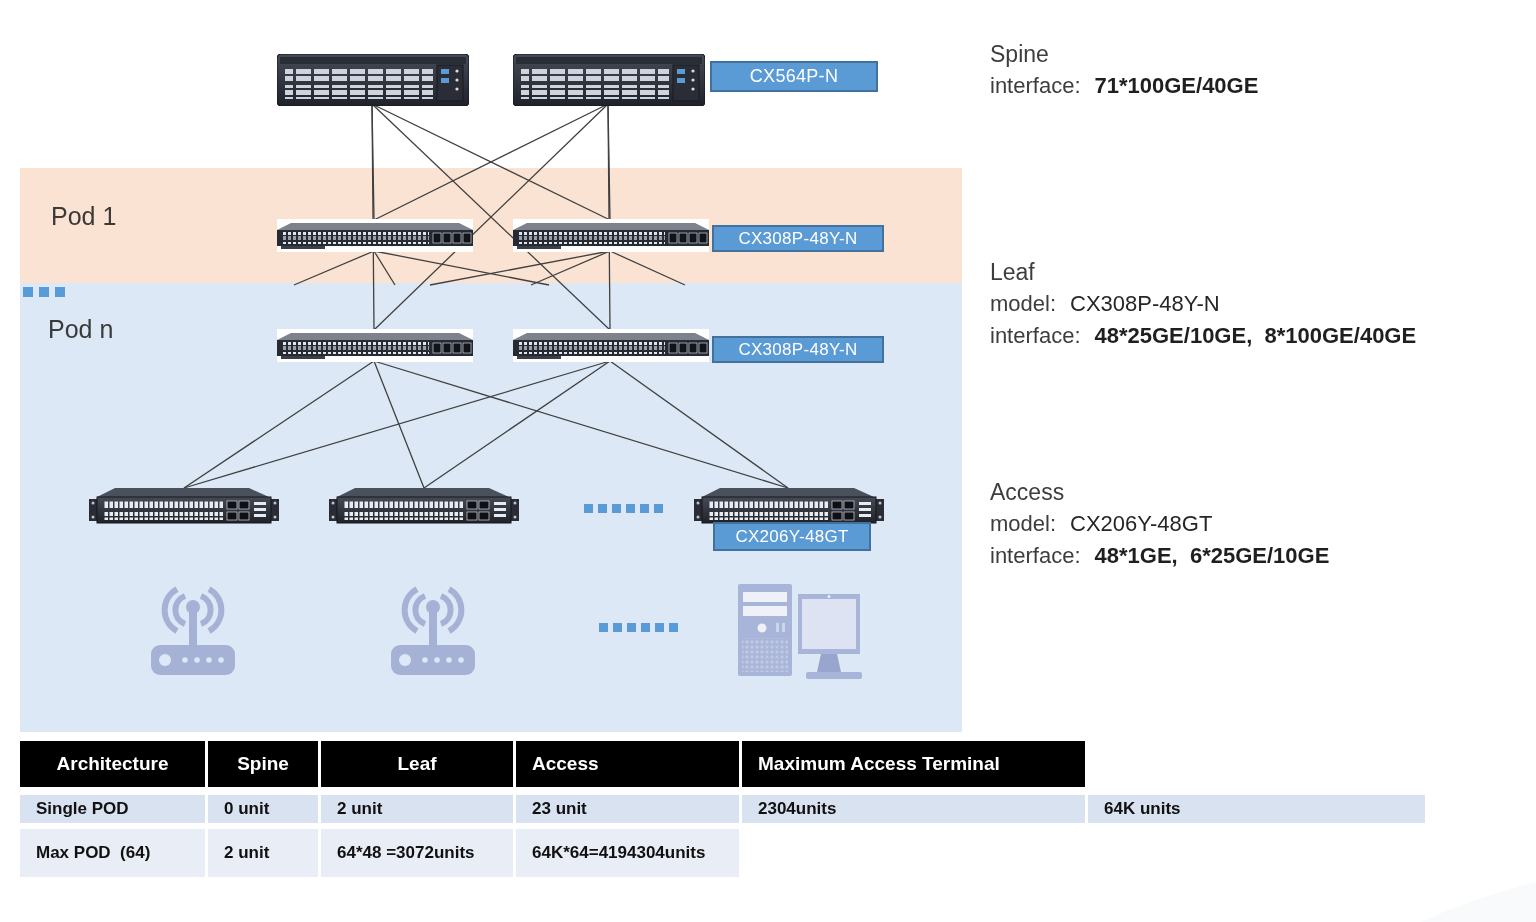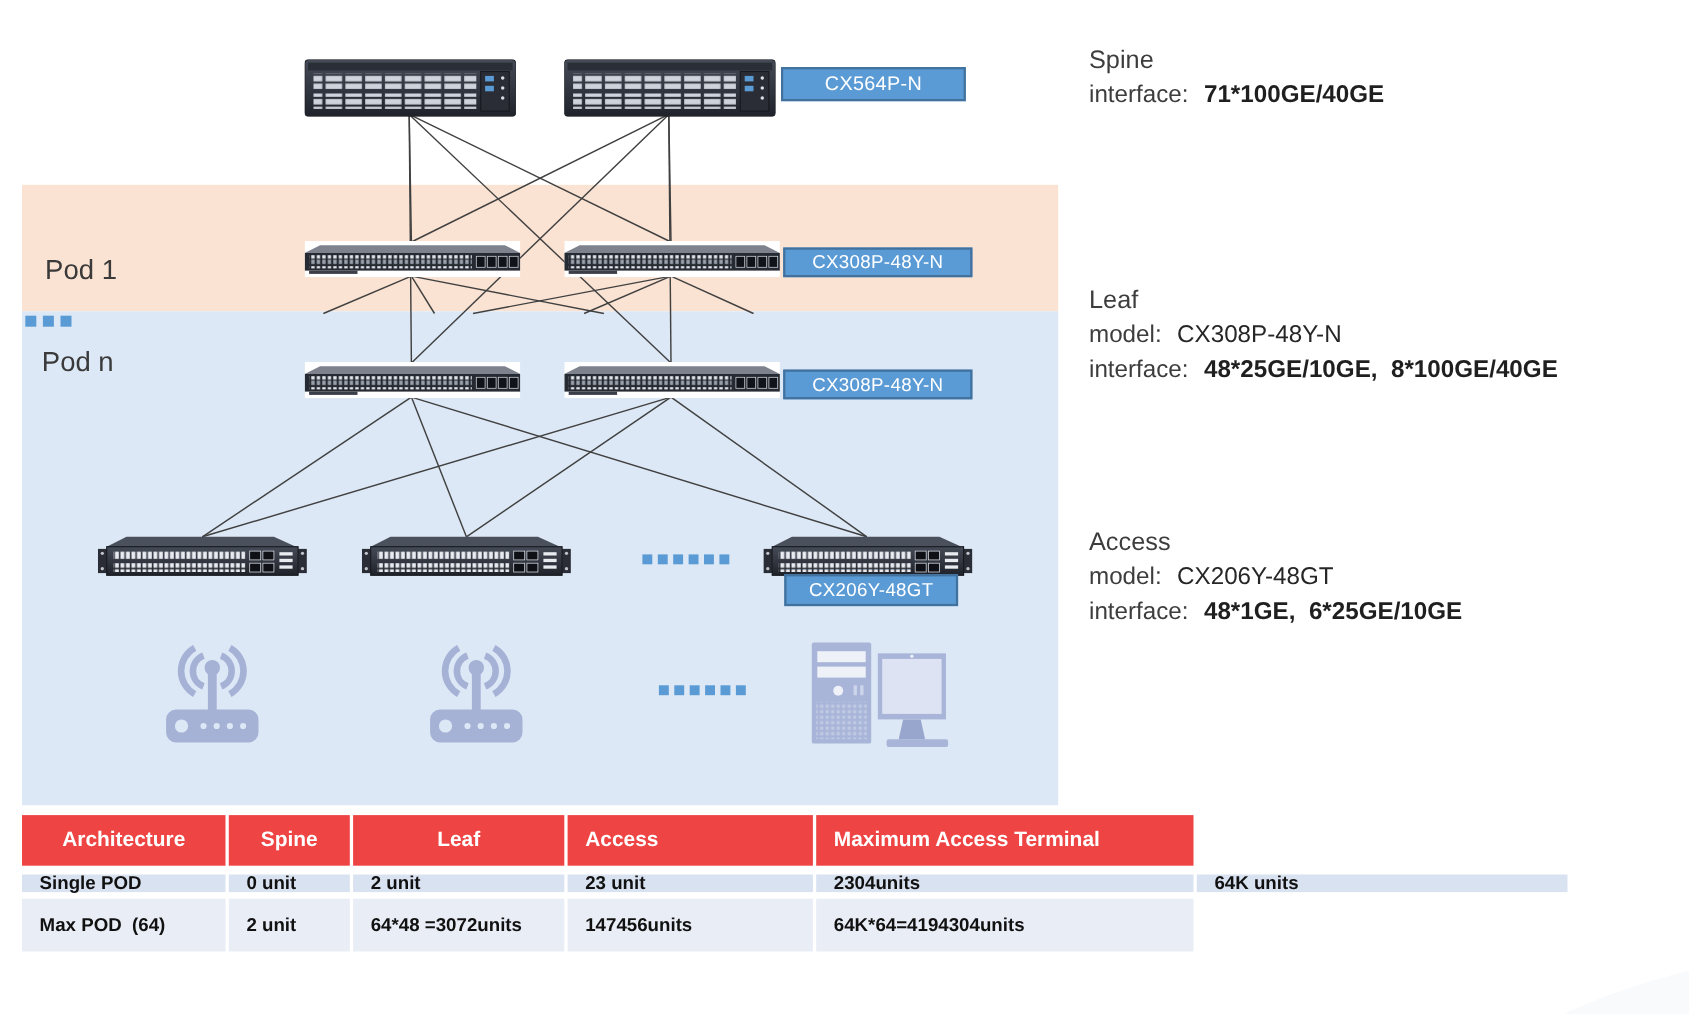--- a/index.html
+++ b/index.html
@@ -13,7 +13,7 @@
   .band.podn { top:283px; height:449px; background:#dce8f5; }
 
   .pod-label { position:absolute; z-index:4; font-size:25px; color:#3a3a3a; }
-  .pod-label.p1 { left:41px; top:202px;margin-top:30px; }
+  .pod-label.p1 { left:51px; top:202px; }
   .pod-label.pn { left:38px; top:315px; }
 
   

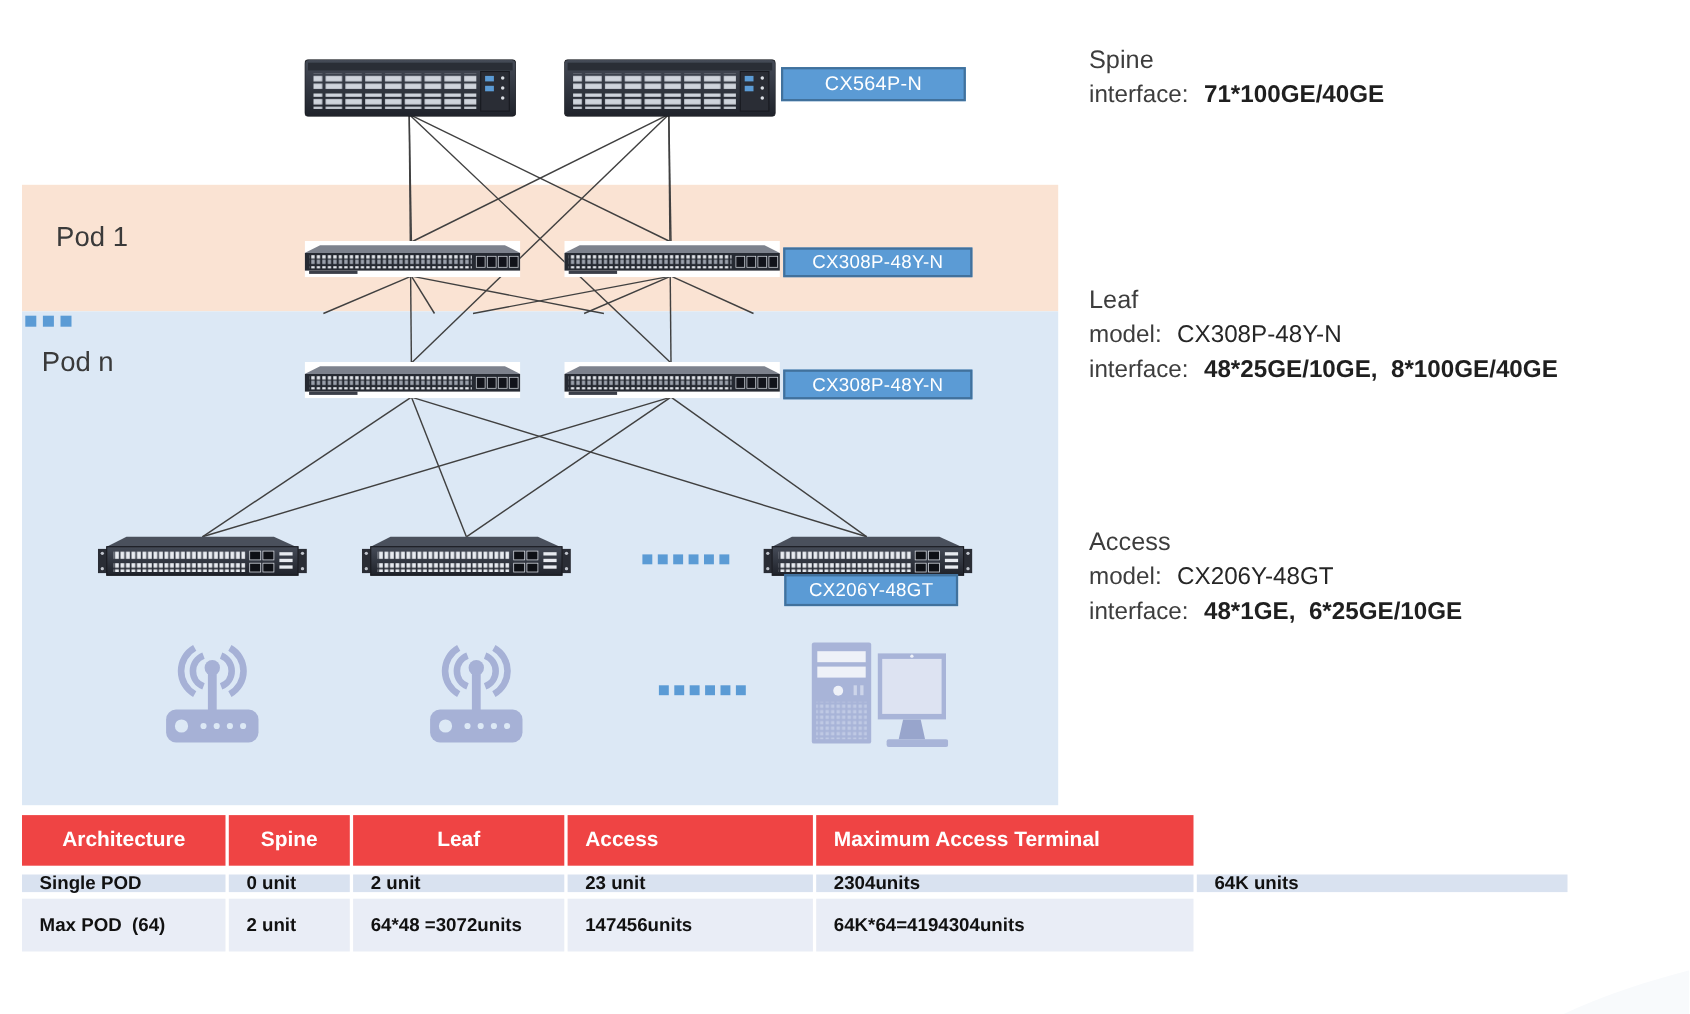--- a/index.html
+++ b/index.html
@@ -14,7 +14,7 @@
 
   .pod-label { position:absolute; z-index:4; font-size:25px; color:#3a3a3a; }
   .pod-label.p1 { left:51px; top:202px; }
-  .pod-label.pn { left:38px; top:315px; }
+  .pod-label.pn { left:48px; top:315px; }
 
   
   .links { position:absolute; left:0; top:0; z-index:2; }

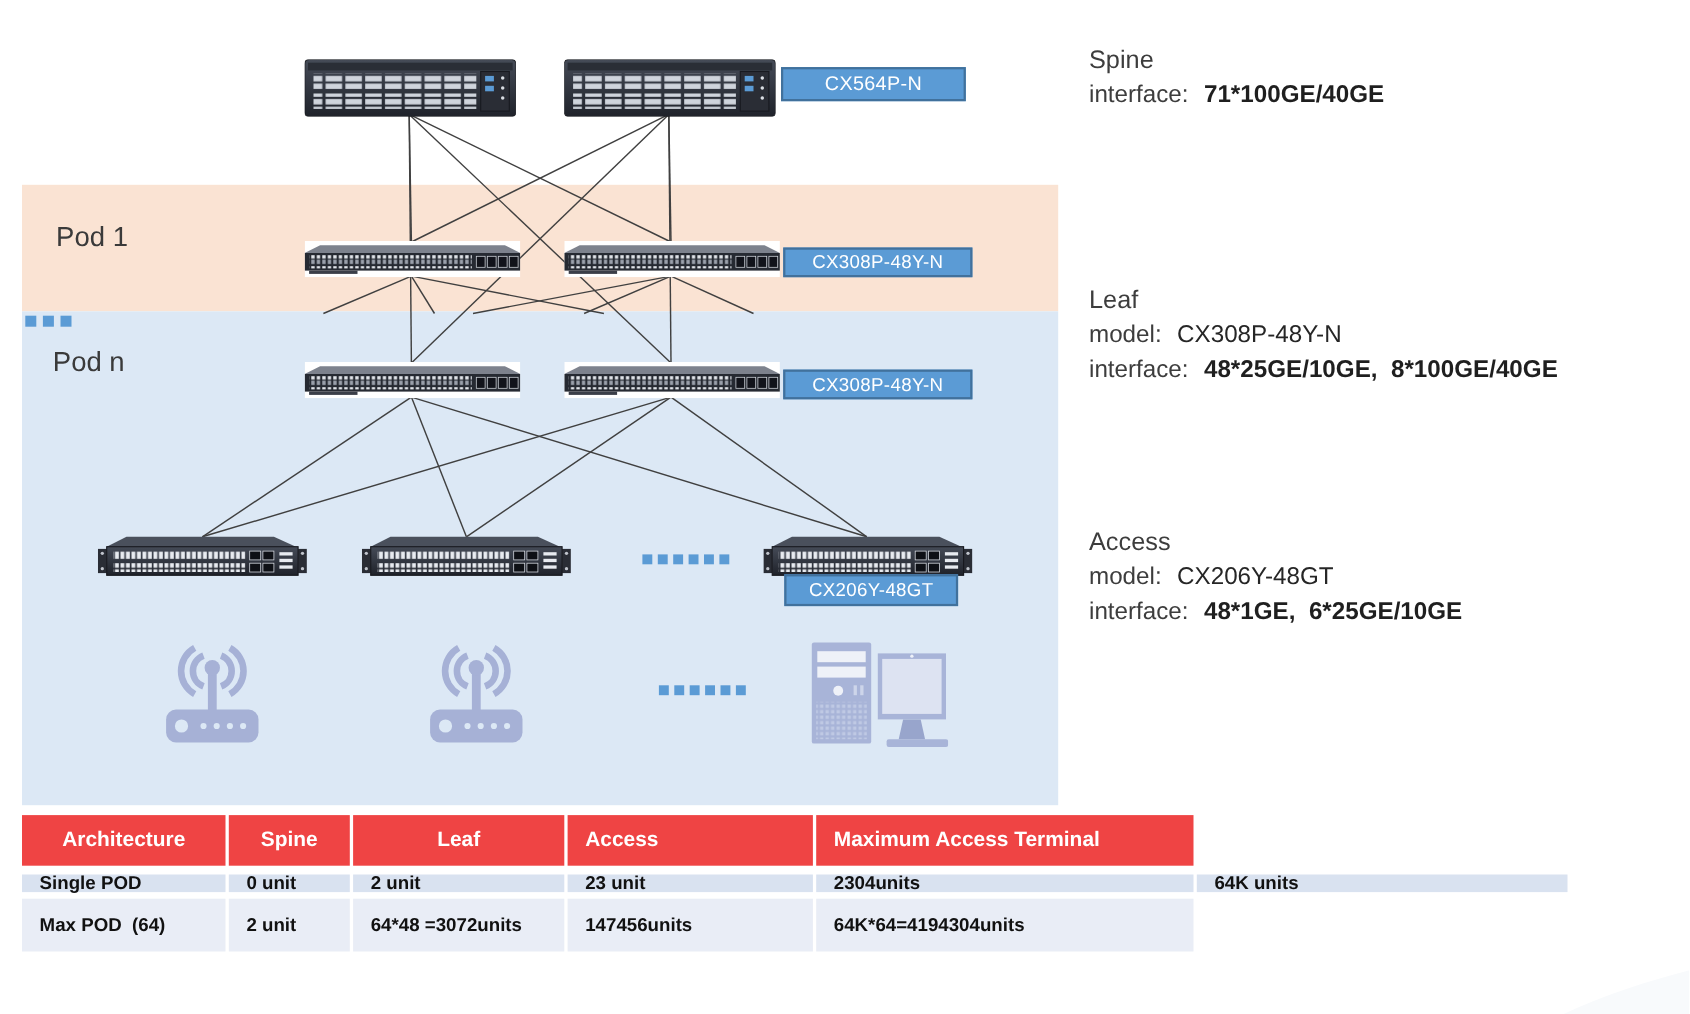--- a/index.html
+++ b/index.html
@@ -56,7 +56,7 @@
   .spec-table { position:absolute; left:20px; top:741px; width:1405px; z-index:4; }
   .trow { display:grid; grid-template-columns:185px 110px 192px 223px 343px 337px; column-gap:3px; }
   .trow .cell { display:flex; align-items:center; padding:0 16px; }
-  .thead .cell { background:#ef4444; color:#fff; font-weight:bold; font-size:19px; height:46px; }
+  .thead .cell { background:#000000; color:#fff; font-weight:bold; font-size:19px; height:46px; }
   .thead .c0,.thead .c1,.thead .c2 { justify-content:center; }
   .tbody1 { margin-top:8px; }
   .tbody1 .cell { background:#d9e2f0; height:16px; }

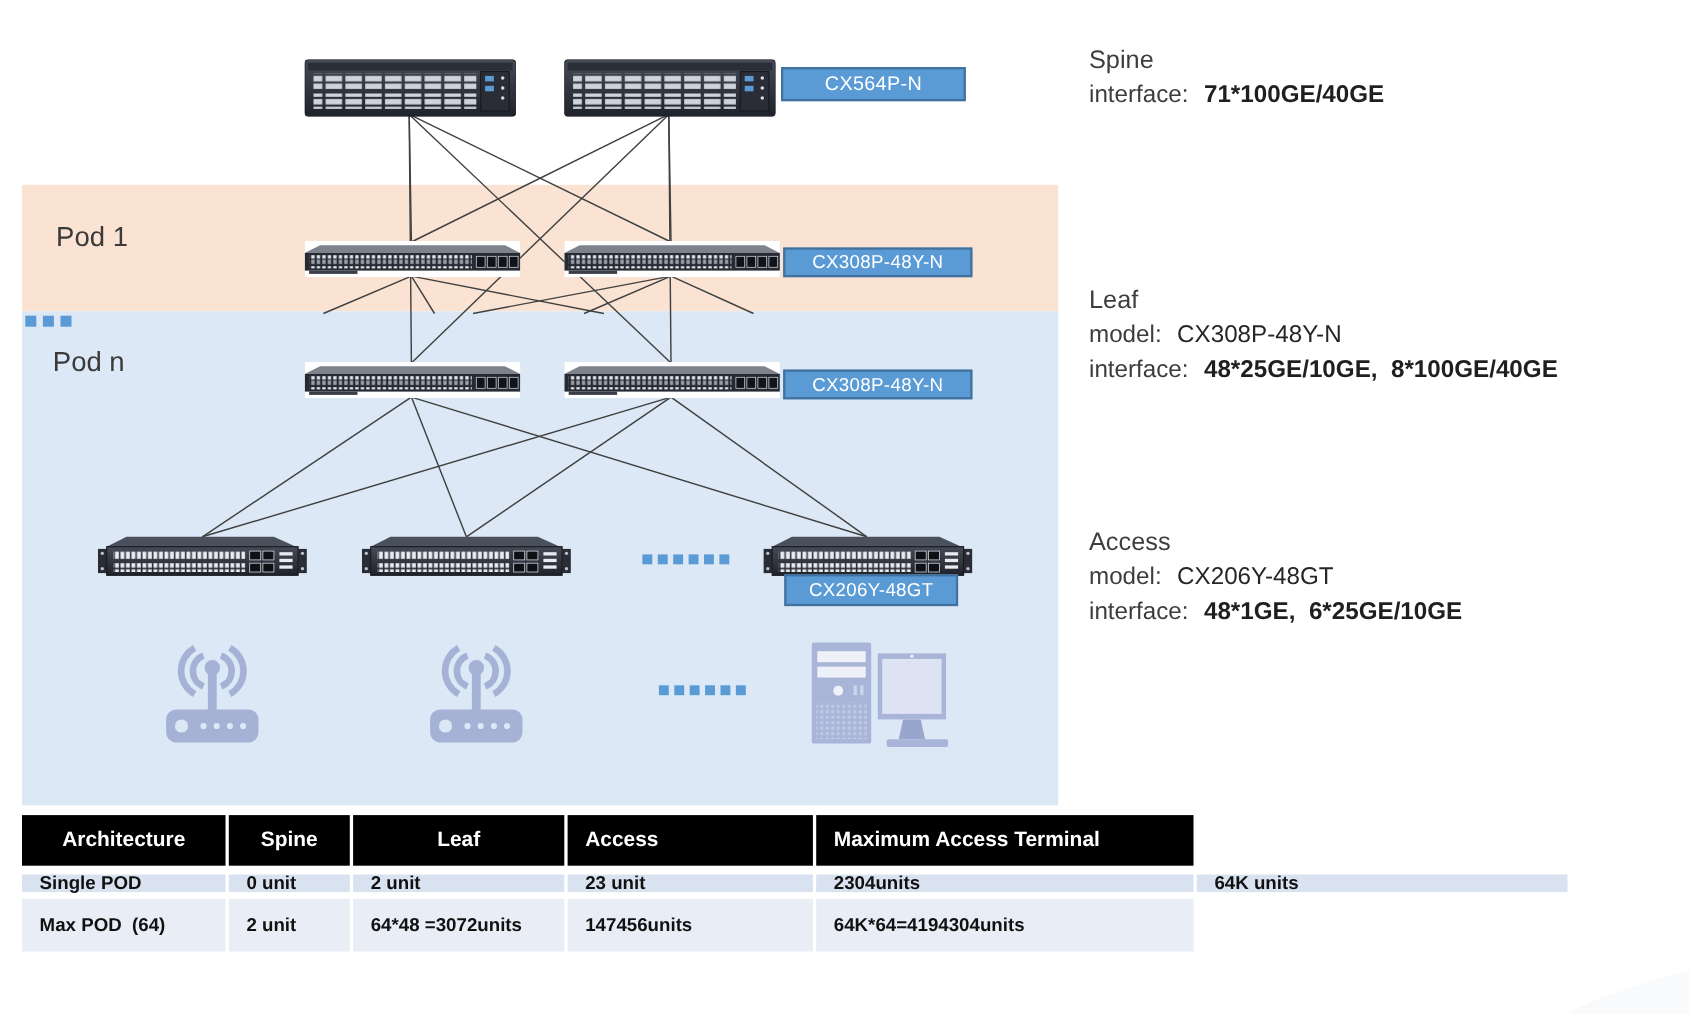--- a/index.html
+++ b/index.html
@@ -59,7 +59,7 @@
   .thead .cell { background:#000000; color:#fff; font-weight:bold; font-size:19px; height:46px; }
   .thead .c0,.thead .c1,.thead .c2 { justify-content:center; }
   .tbody1 { margin-top:8px; }
-  .tbody1 .cell { background:#d9e2f0; height:16px; }
+  .tbody1 .cell { background:#d9e2f0; height:28px; }
   .tbody2 { margin-top:6px; }
   .tbody2 .cell { background:#e9edf6; height:48px; }
   .tbody1 .cell, .tbody2 .cell { color:#111; font-weight:bold; font-size:17px; white-space:pre; }

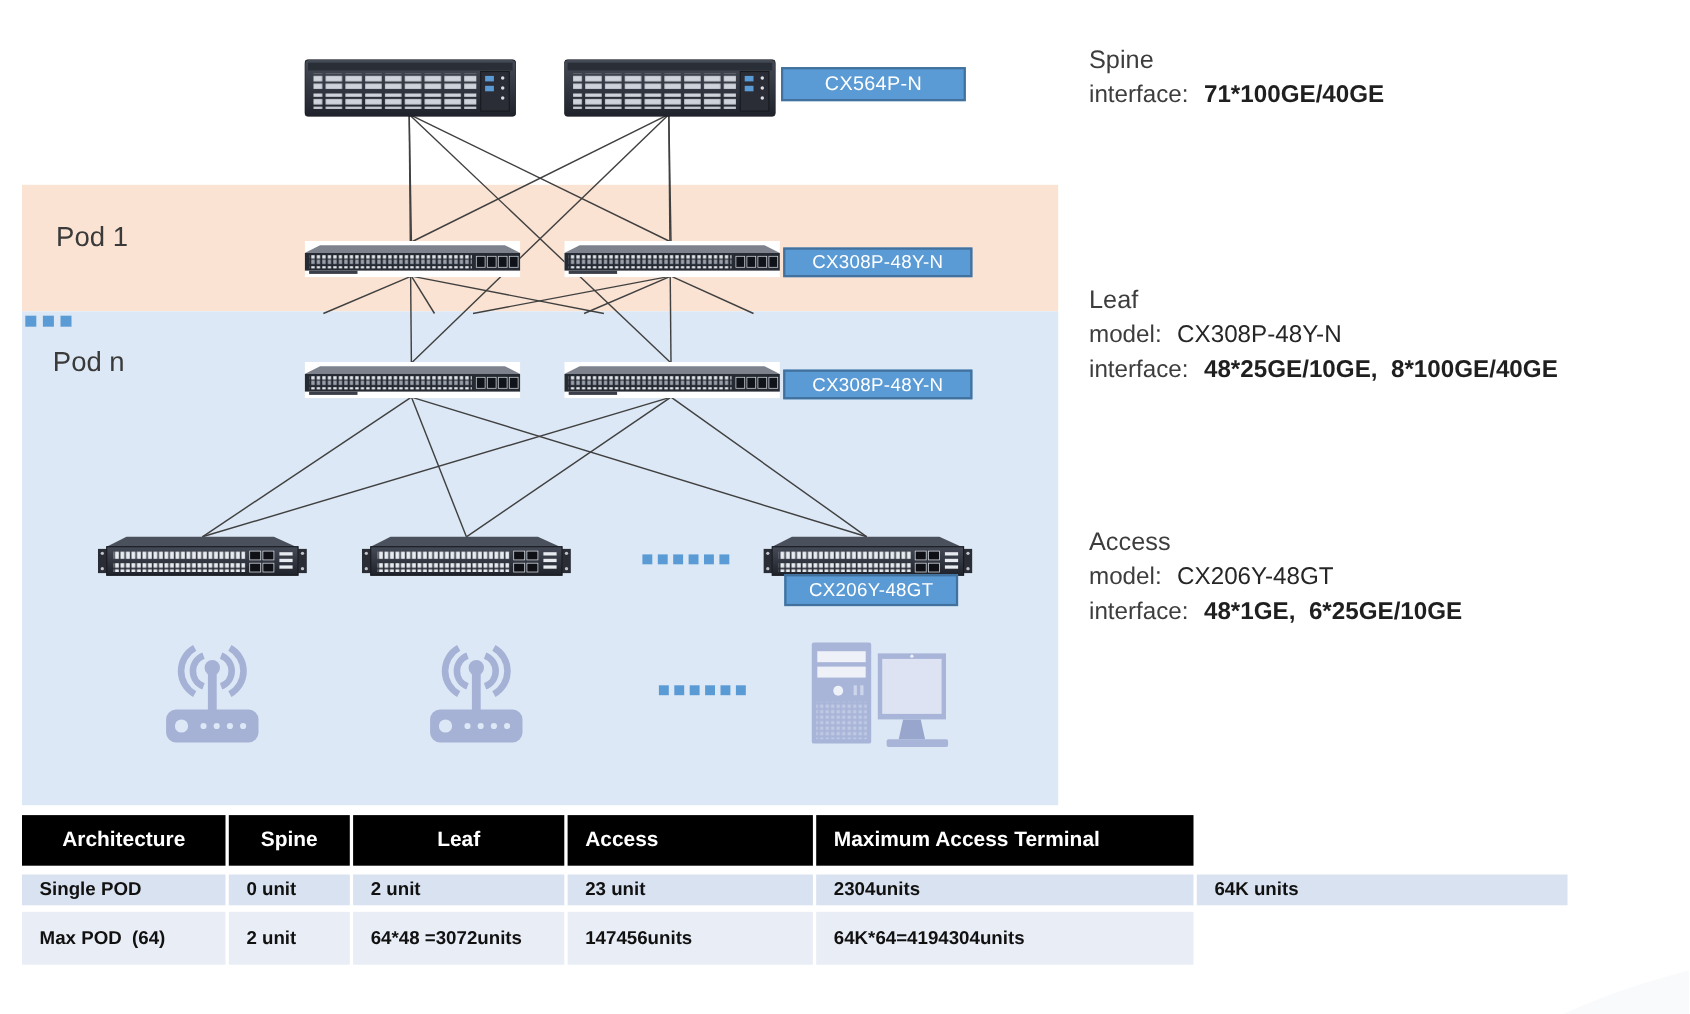--- a/index.html
+++ b/index.html
@@ -365,7 +365,6 @@
       <div class="cell">Max POD  (64)</div>
       <div class="cell">2 unit</div>
       <div class="cell">64*48 =3072units</div>
-      <div class="cell">147456units</div>
       <div class="cell">64K*64=4194304units</div>
     </div>
   </div>

